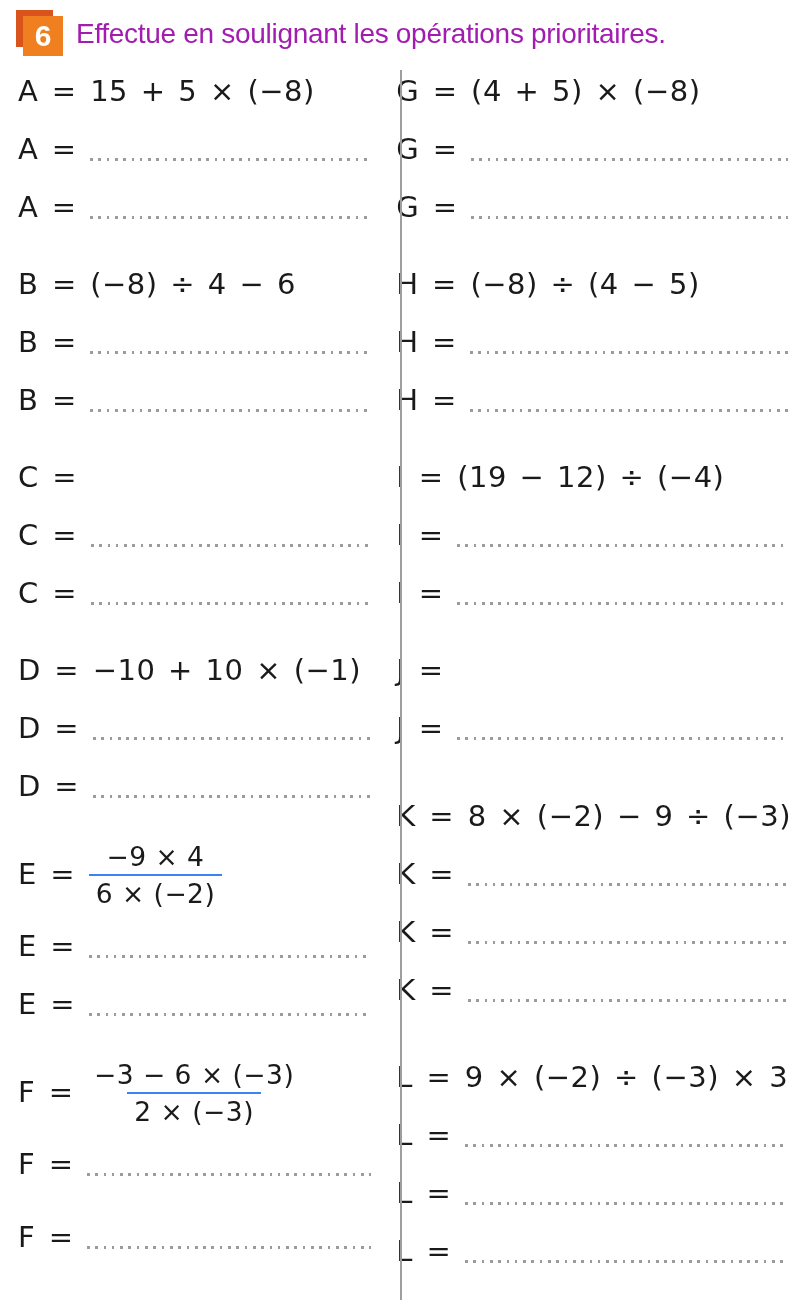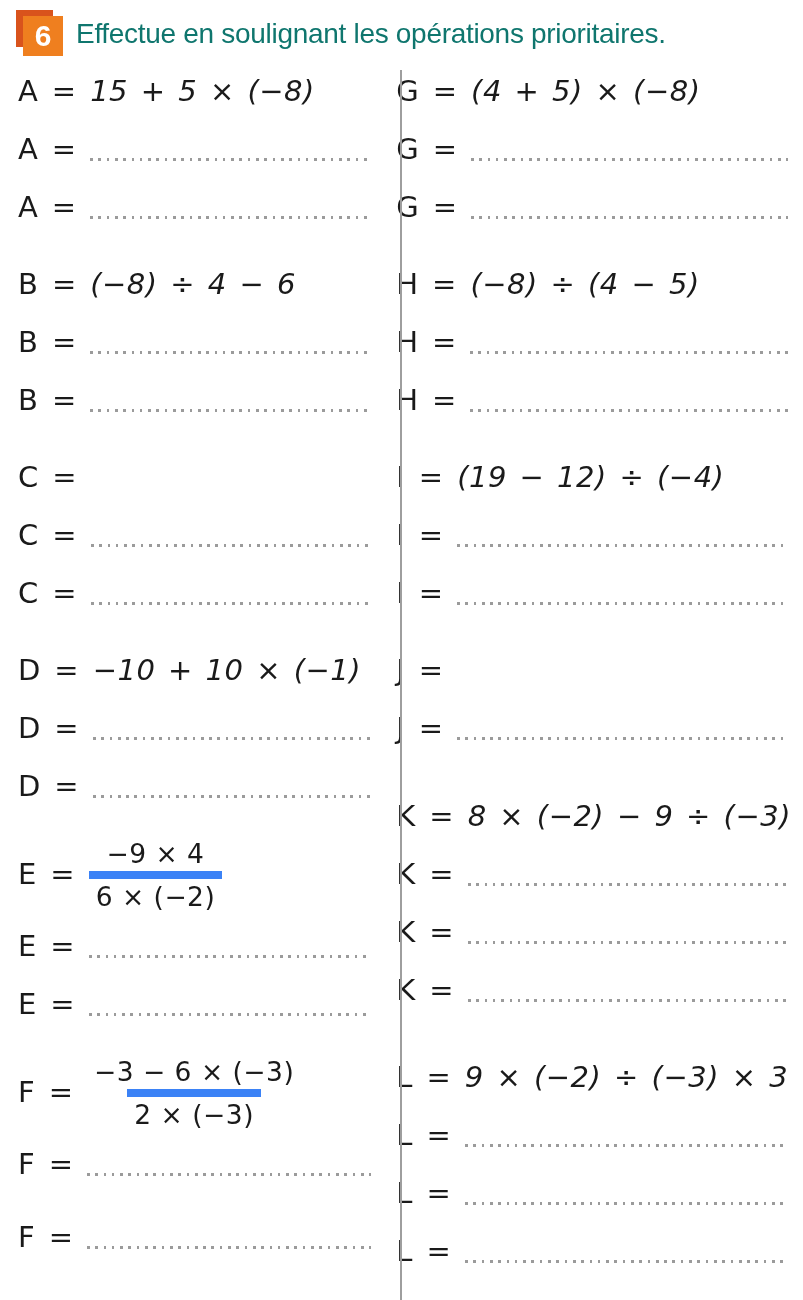--- a/index.html
+++ b/index.html
@@ -18,7 +18,7 @@
   }
   .title{
     font-family:"Liberation Sans",sans-serif;font-size:28px;font-weight:500;
-    color:#0f766e;letter-spacing:-0.3px;white-space:nowrap;
+    color:#a21caf;letter-spacing:-0.3px;white-space:nowrap;
   }
   
   .columns{display:flex;position:relative;height:1238px;}

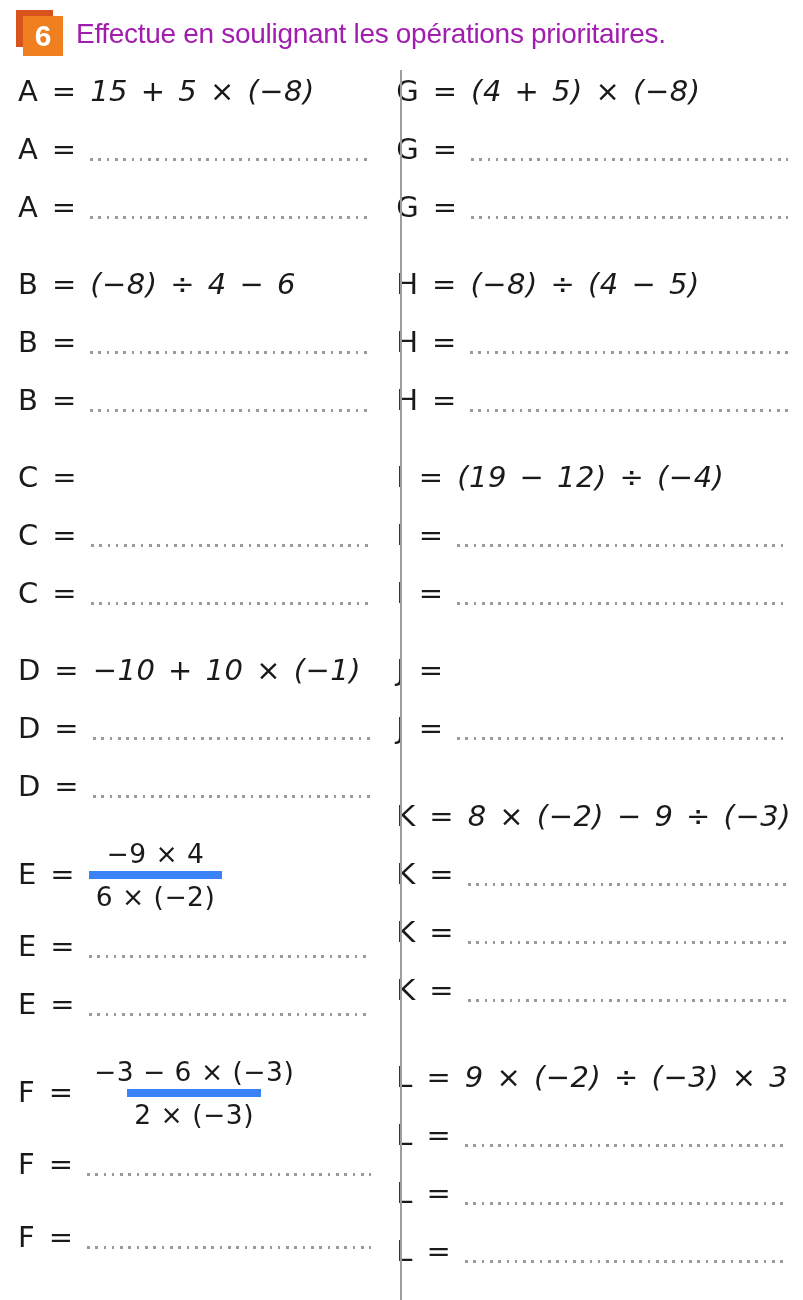--- a/index.html
+++ b/index.html
@@ -30,7 +30,7 @@
   .line{height:58px;display:flex;align-items:center;font-size:29px;color:#1a1a1a;}
   .lbl{margin-right:14px;}
   .eq{margin-right:14px;}
-  .math{letter-spacing:0.5px;word-spacing:3px;white-space:nowrap;font-style:italic;}
+  .math{letter-spacing:0.5px;word-spacing:3px;white-space:nowrap;}
   .dots{
     flex:1;height:3px;position:relative;top:10px;margin-right:3px;
     background:repeating-linear-gradient(to right,#9b9b9b 0 2.6px,transparent 2.6px 8.3px);

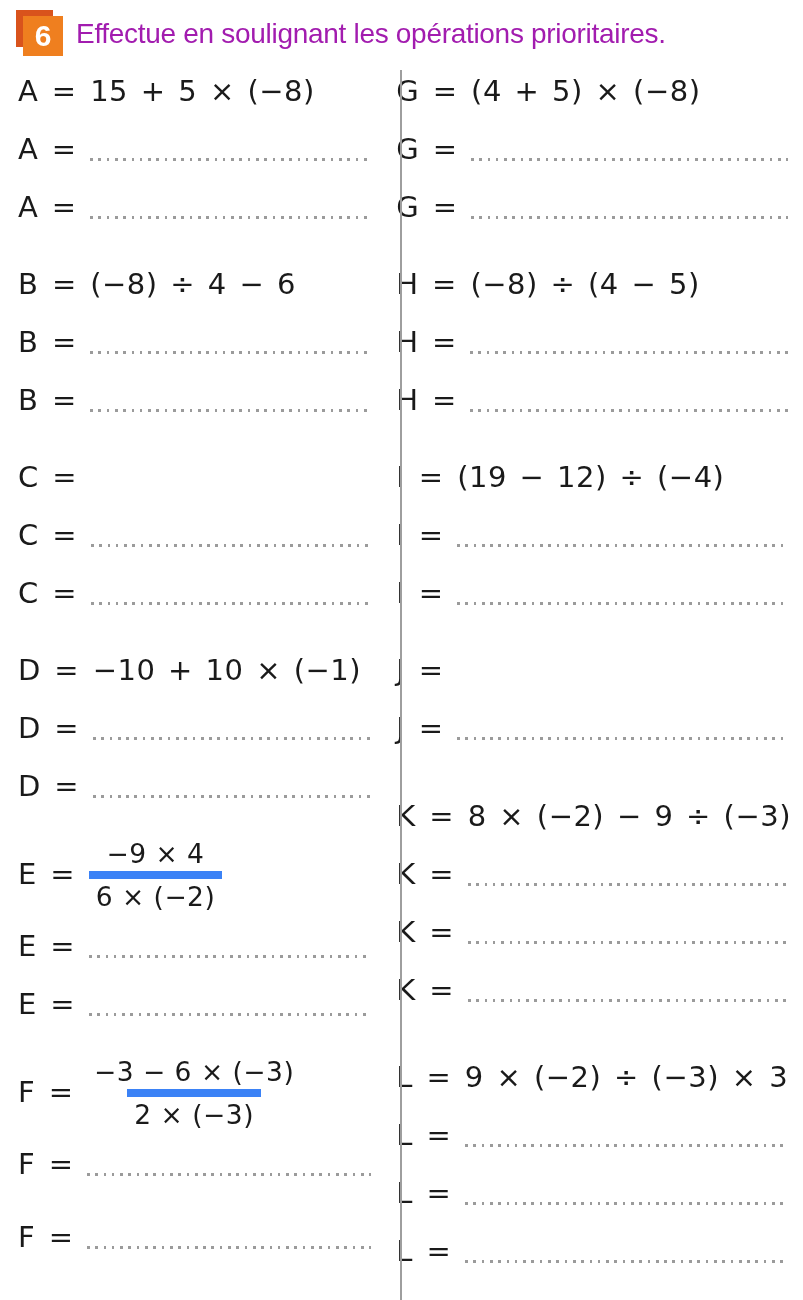--- a/index.html
+++ b/index.html
@@ -40,7 +40,7 @@
   .frac{display:inline-flex;flex-direction:column;align-items:center;
         font-size:26.5px;line-height:1.25;transform:translateY(1px);letter-spacing:0.5px;}
   .num{padding:0 7px 1px;text-align:right;}
-  .den{border-top:8px solid #3b82f6;padding:1px 7px 0;}
+  .den{border-top:2px solid #3b82f6;padding:1px 7px 0;}
   
   .block{margin-top:19px;}
   .col .block:first-child{margin-top:0;}

